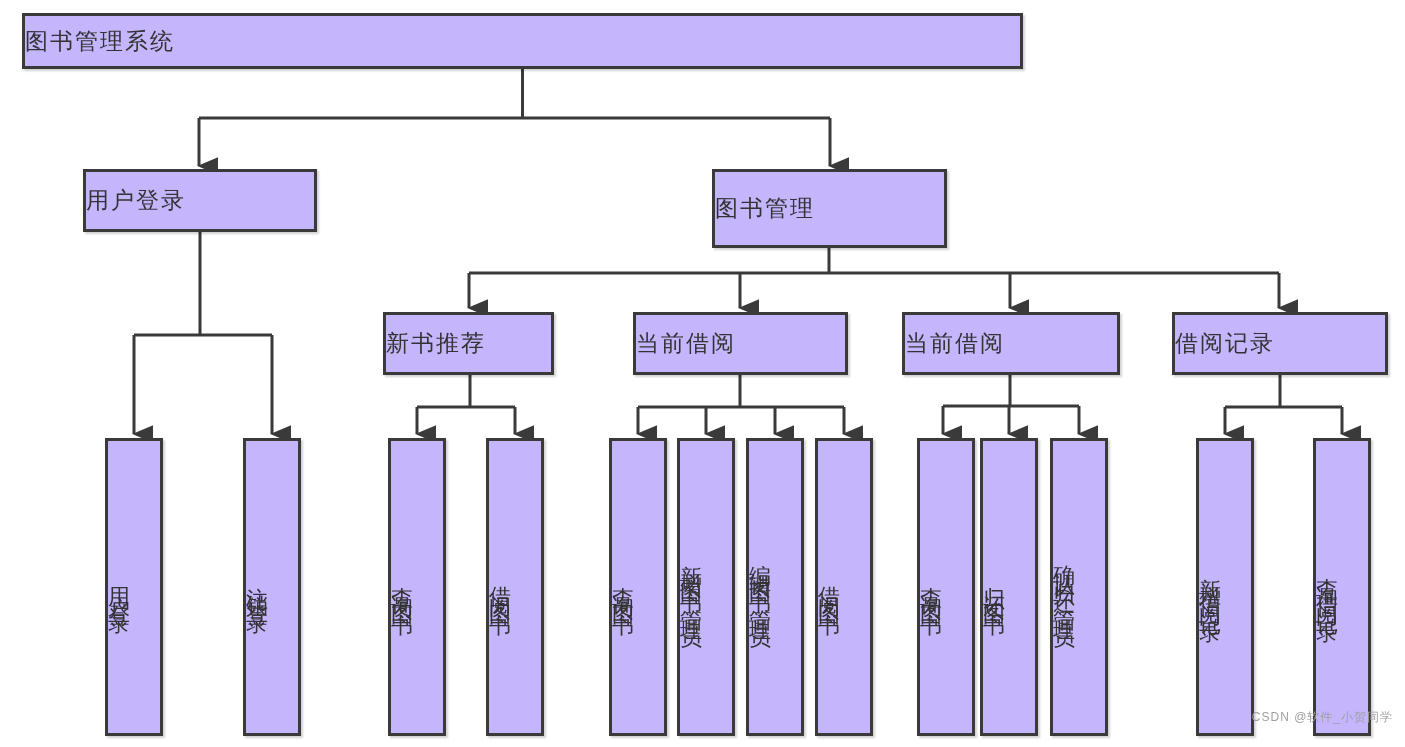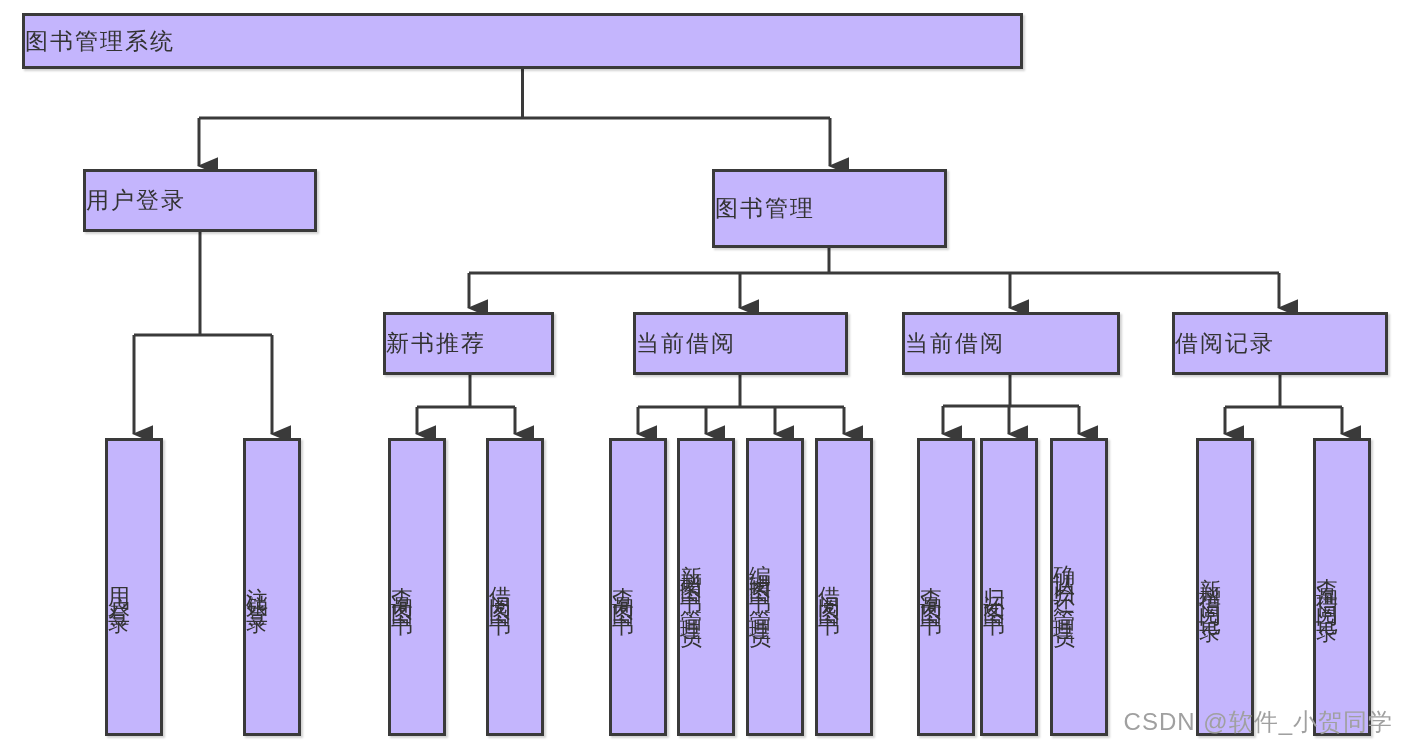--- a/index.html
+++ b/index.html
@@ -50,8 +50,8 @@
   .watermark{
     position:absolute;
     right:12px;
-    bottom:9px;
-    font-size:24px;
+    bottom:21px;
+    font-size:12px;
     letter-spacing:1px;
     color:var(--wm);
     z-index:5;

